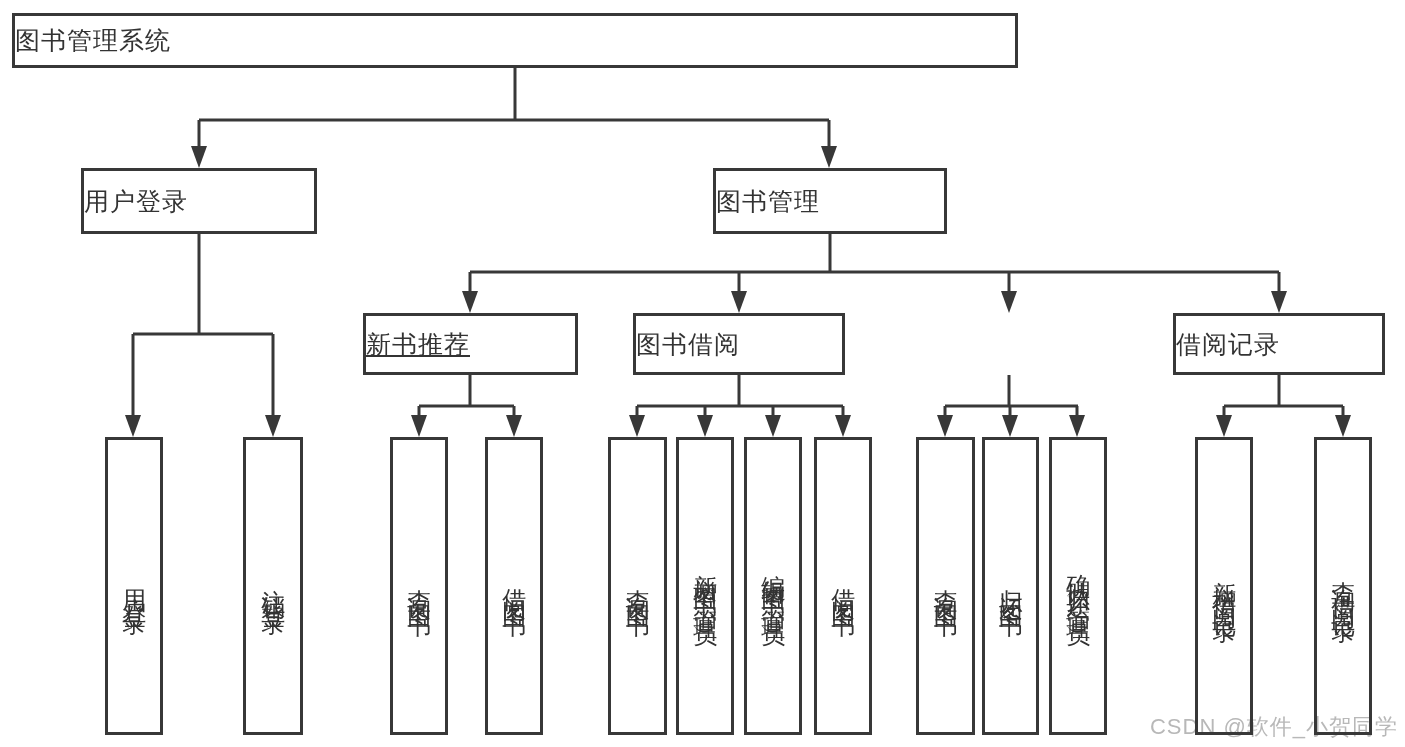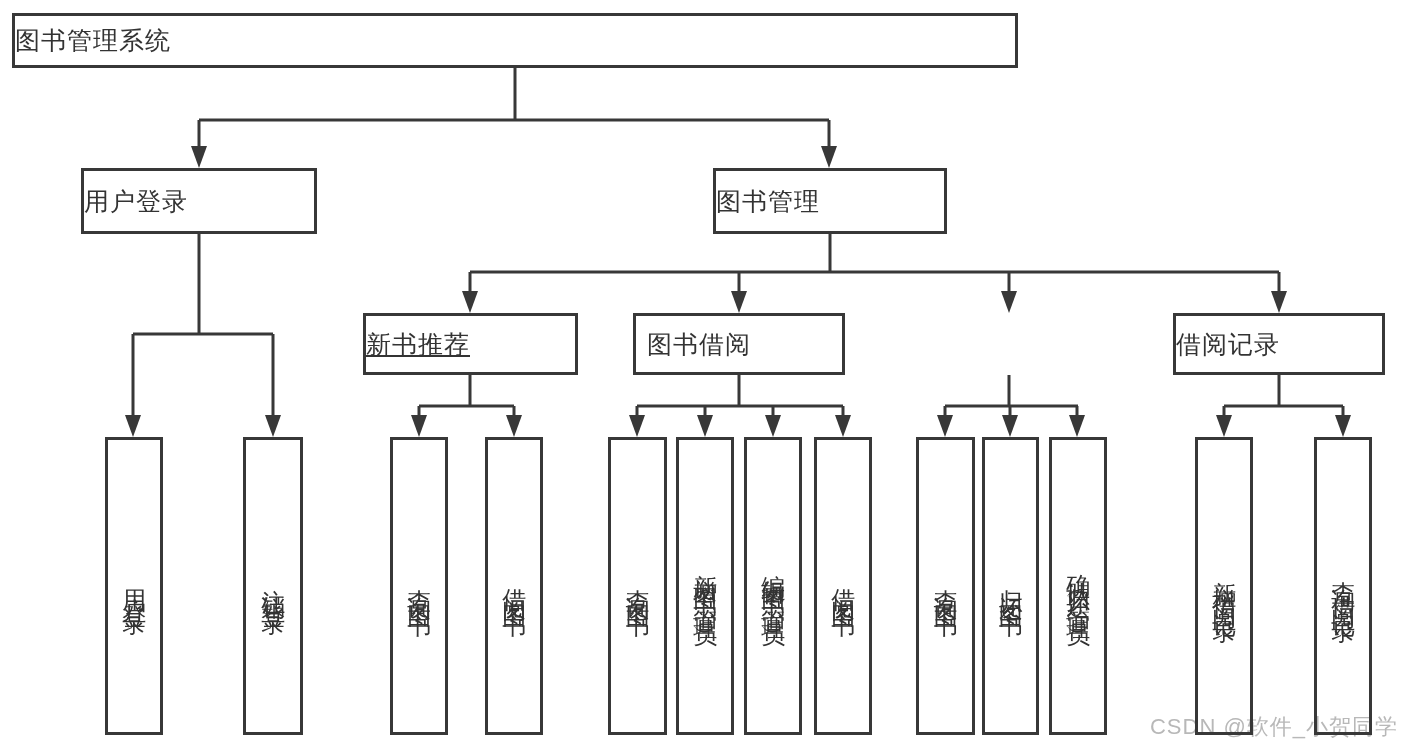--- a/index.html
+++ b/index.html
@@ -85,7 +85,7 @@
   <div class="hbox" style="left:363px;top:313px;width:215px;height:62px;text-decoration:underline;">
     <span>新书推荐</span>
   </div>
-  <div class="hbox" style="left:633px;top:313px;width:212px;height:62px;padding-left:11px;">
+  <div class="hbox" style="left:633px;top:313px;width:212px;height:62px;">
     <span>图书借阅</span>
   </div>
   <div class="hbox" style="left:1173px;top:313px;width:212px;height:62px;">

